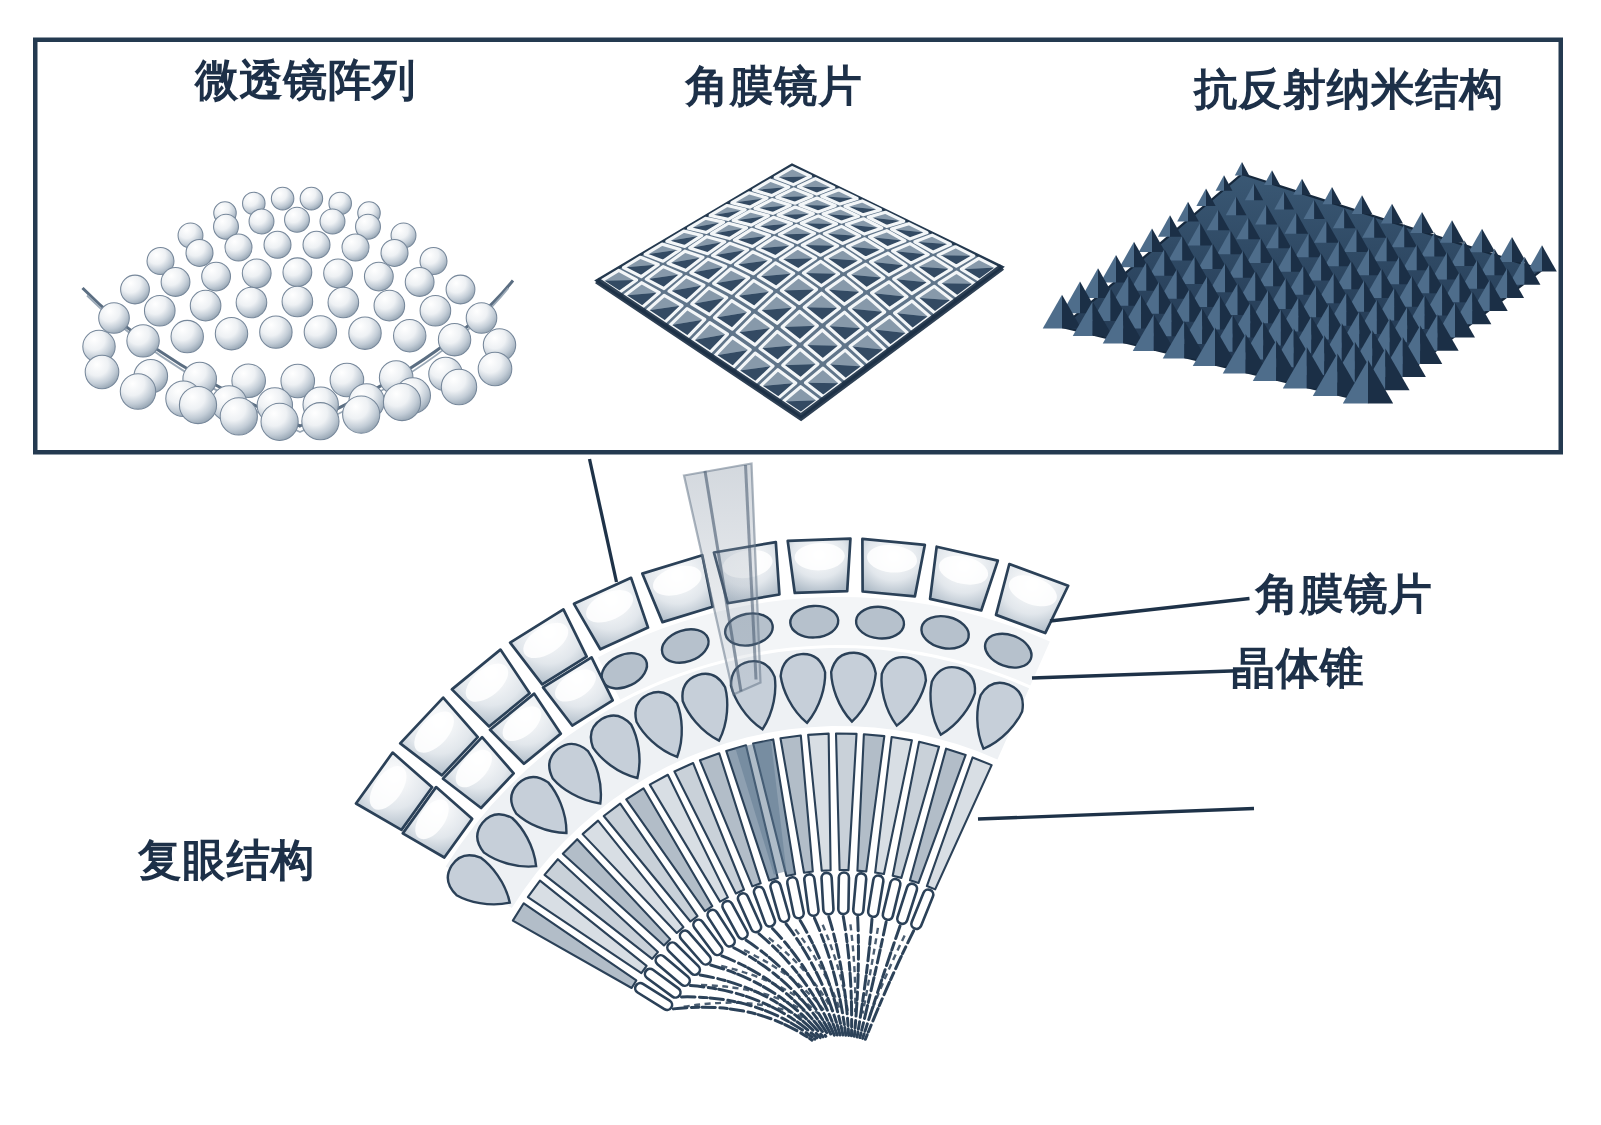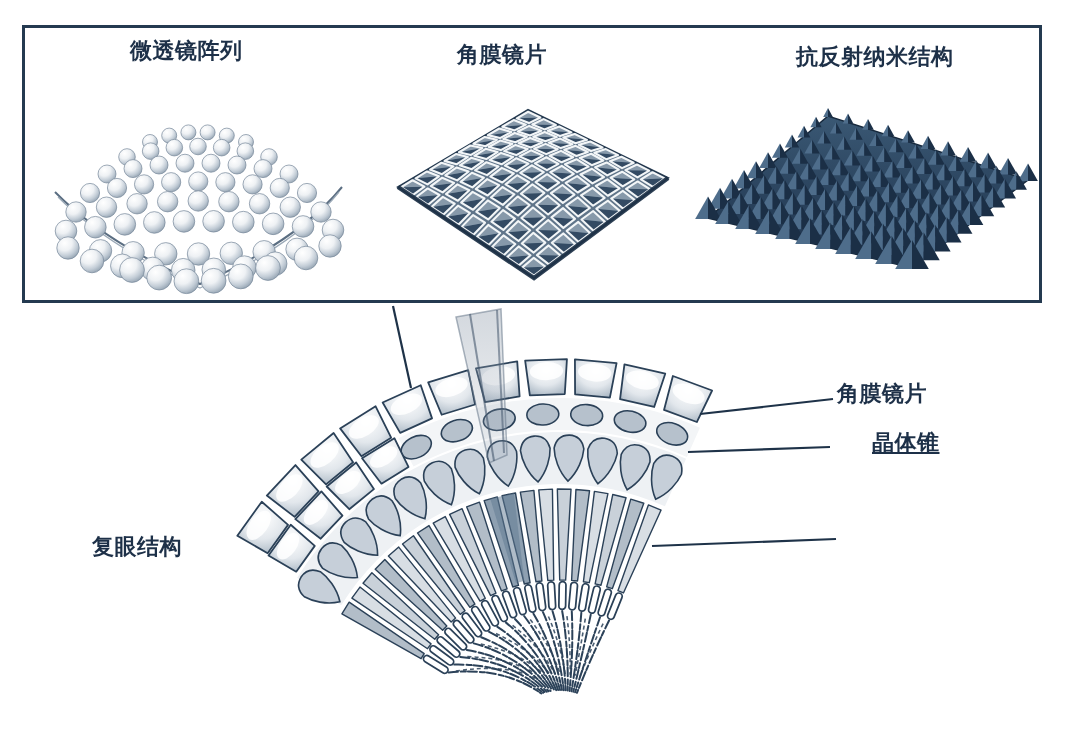--- a/index.html
+++ b/index.html
@@ -9,7 +9,7 @@
   .panel-box{position:absolute;left:22px;top:25px;width:1020px;height:278px;
              border:3px solid #243a50;background:#ffffff;box-sizing:border-box;}
   svg.canvas{position:absolute;left:0;top:0;width:1067px;height:750px;pointer-events:none;}
-  .lbl{position:absolute;color:#1d3048;font-weight:700;font-size:22px;line-height:1.1;
+  .lbl{position:absolute;color:#1d3048;font-weight:700;font-size:29px;line-height:1.1;
        letter-spacing:0.5px;white-space:nowrap;}
   .p1{left:130px;top:39px;}
   .p2{left:457px;top:43px;}

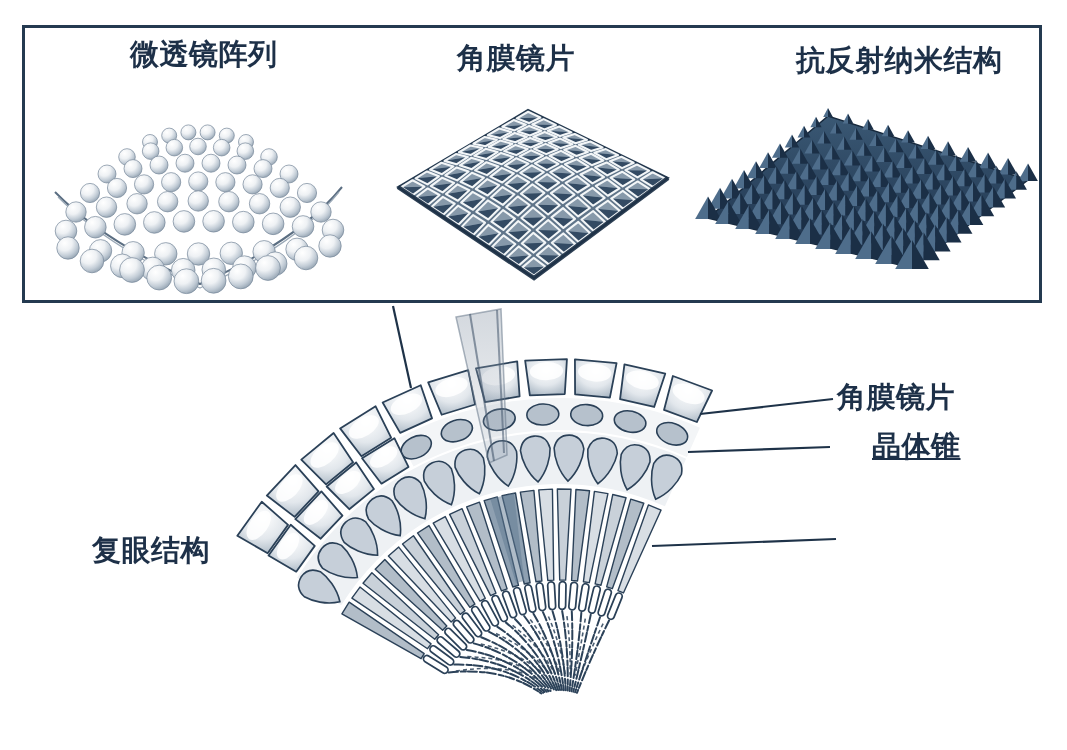--- a/index.html
+++ b/index.html
@@ -16,7 +16,7 @@
   .p3{left:752px;top:45px;margin-left:44px;}
   .eyelbl{left:92px;top:535px;}
   .part1{left:837px;top:382px;text-align:right;}
-  .part2{left:872px;top:431px;text-decoration:underline;}
+  .part2{left:821px;top:431px;}
   .part3{left:841px;top:521px;}
 </style>
 </head>

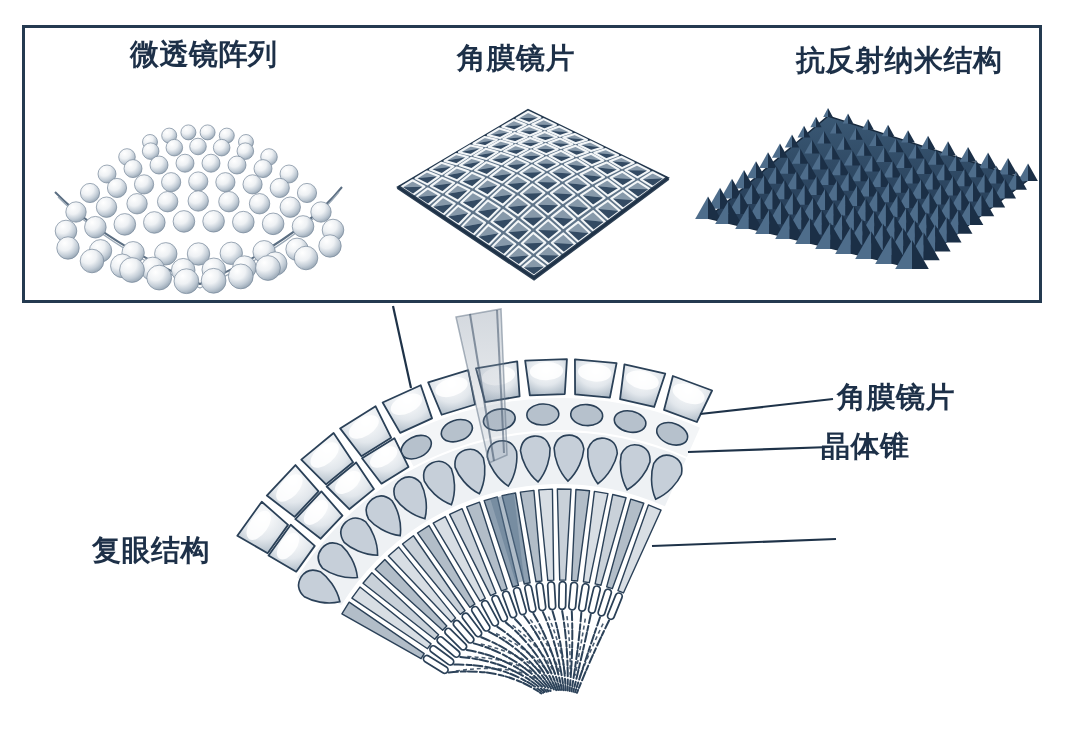--- a/index.html
+++ b/index.html
@@ -14,7 +14,7 @@
   .p1{left:130px;top:39px;}
   .p2{left:457px;top:43px;}
   .p3{left:752px;top:45px;margin-left:44px;}
-  .eyelbl{left:92px;top:535px;}
+  .eyelbl{left:92px;top:559px;}
   .part1{left:837px;top:382px;text-align:right;}
   .part2{left:821px;top:431px;}
   .part3{left:841px;top:521px;}

